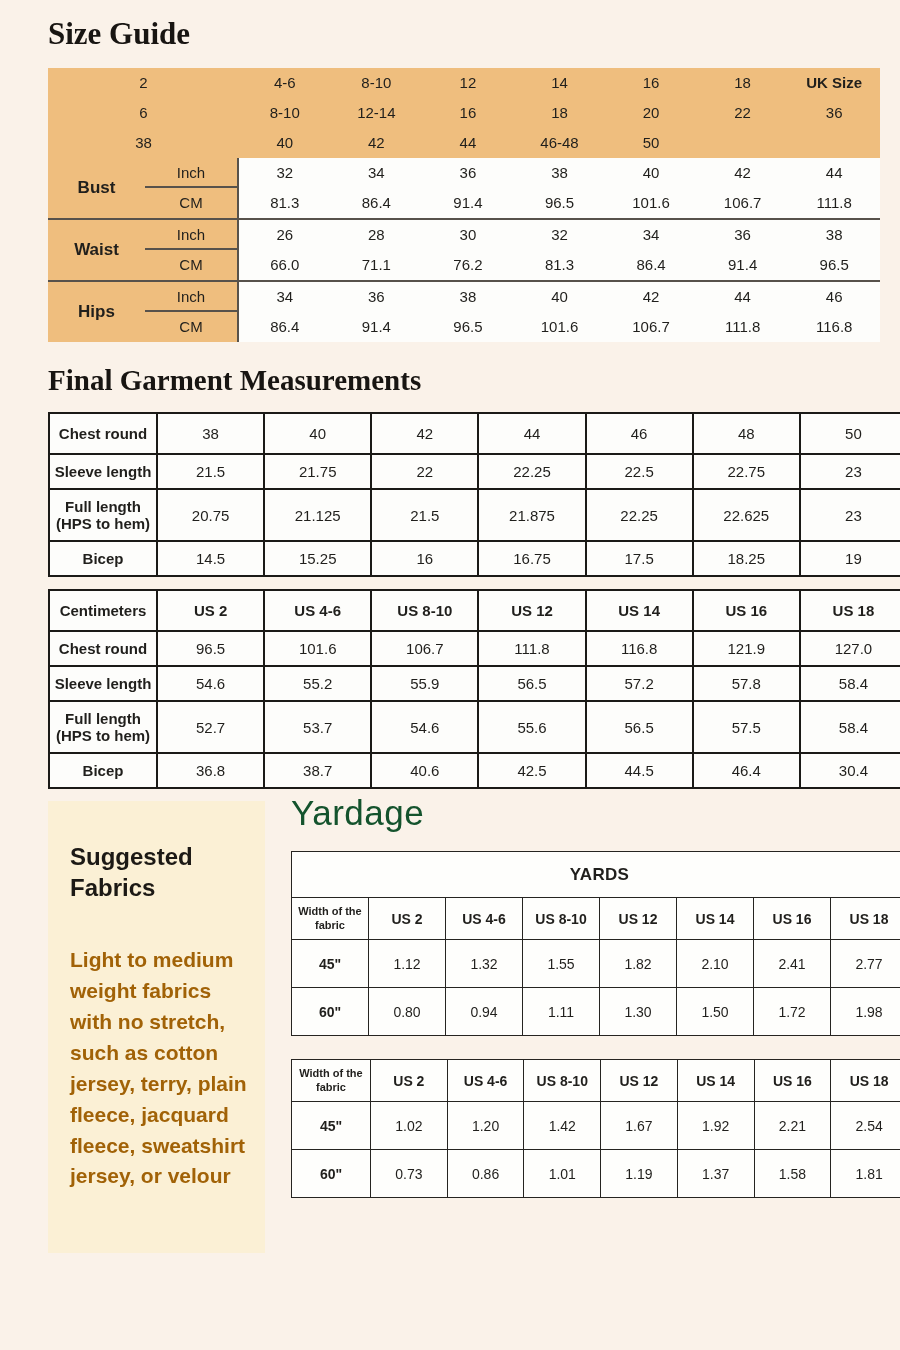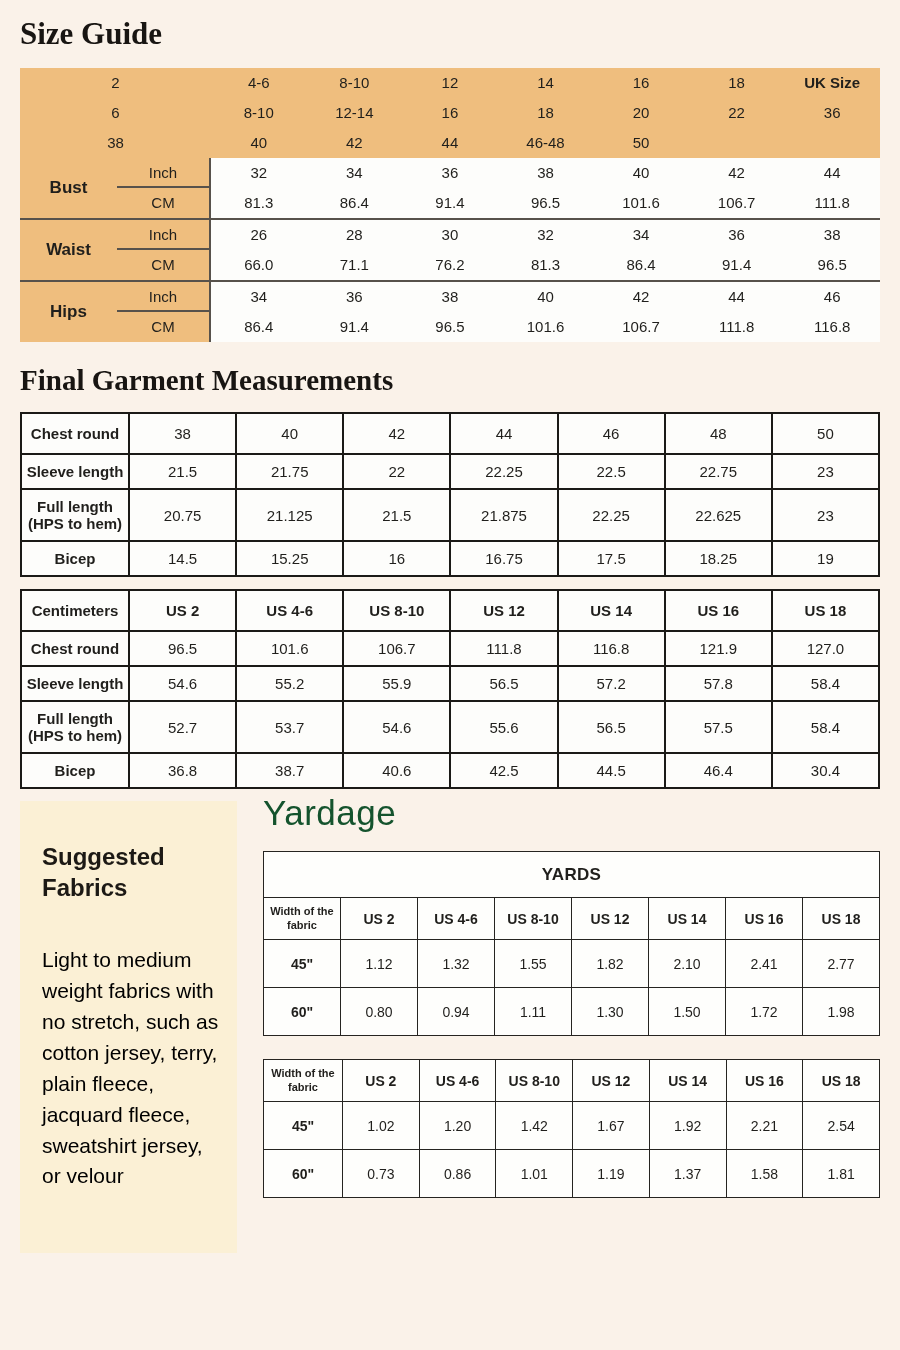--- a/index.html
+++ b/index.html
@@ -11,7 +11,7 @@
     color: #201F1C;
     overflow: hidden;
   }
-  .page { padding: 0 20px; }
+  .page { padding: 0 20px; margin-left: 28px; }
 
   
   .serif-title {

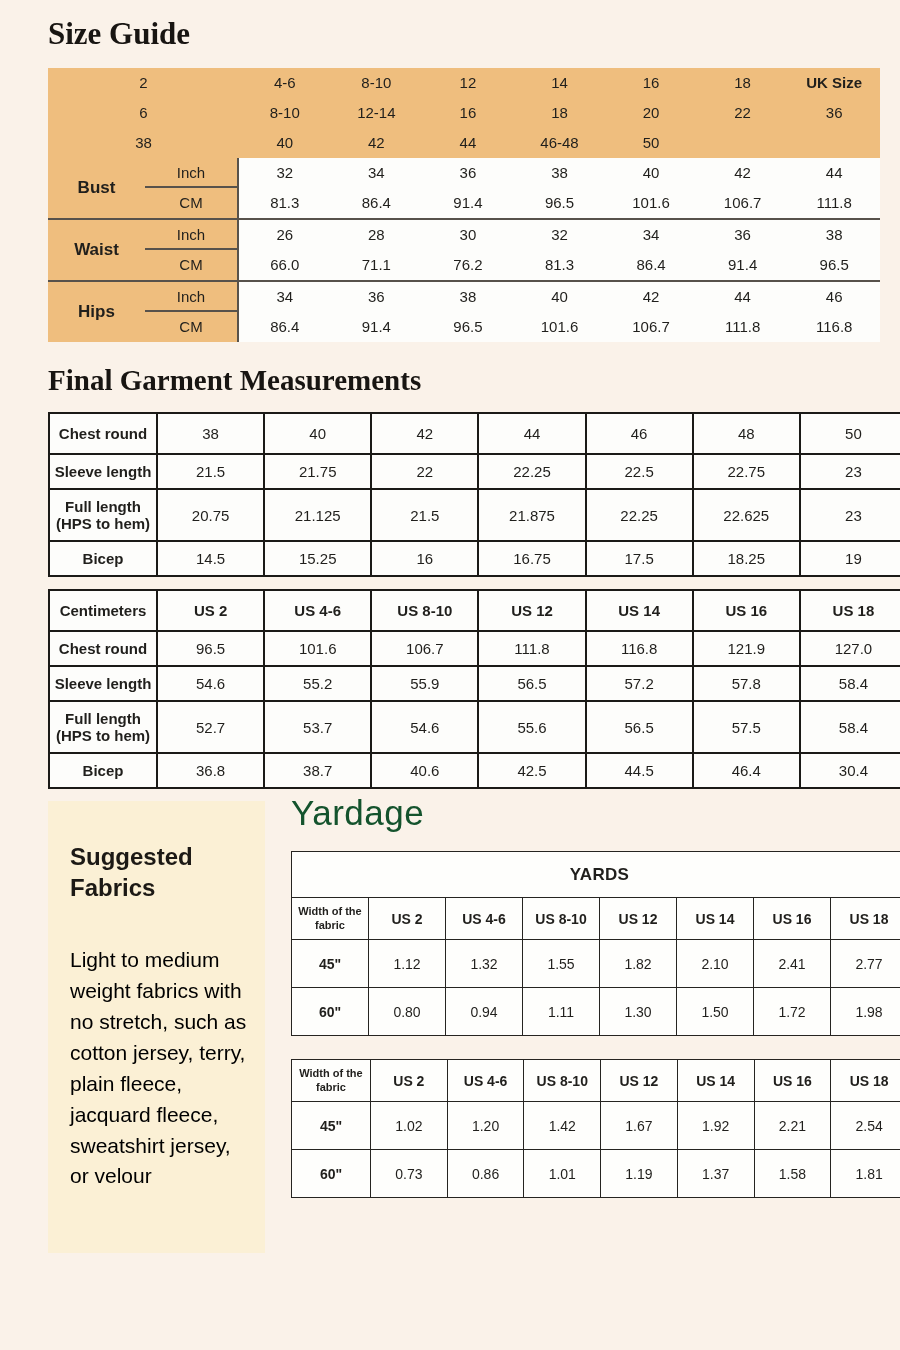--- a/index.html
+++ b/index.html
@@ -92,7 +92,7 @@
     flex: none;
   }
   .fabrics-heading { font-size: 24px; font-weight: bold; line-height: 1.3; color: #1C1915; width: 130px; }
-  .fabrics-body { margin-top: 42px; font-size: 21px; line-height: 1.47; color: #000000; }
+  .fabrics-body { margin-top: 42px; font-size: 21px; line-height: 1.47; color: #a16207; font-weight: bold; }
   .yardage-right { margin-left: 26px; }
   .yardage-title { font-size: 35px; font-weight: normal; color: #14532d; margin: -8px 0 18px; letter-spacing: 0.5px; }
   .ytable {

